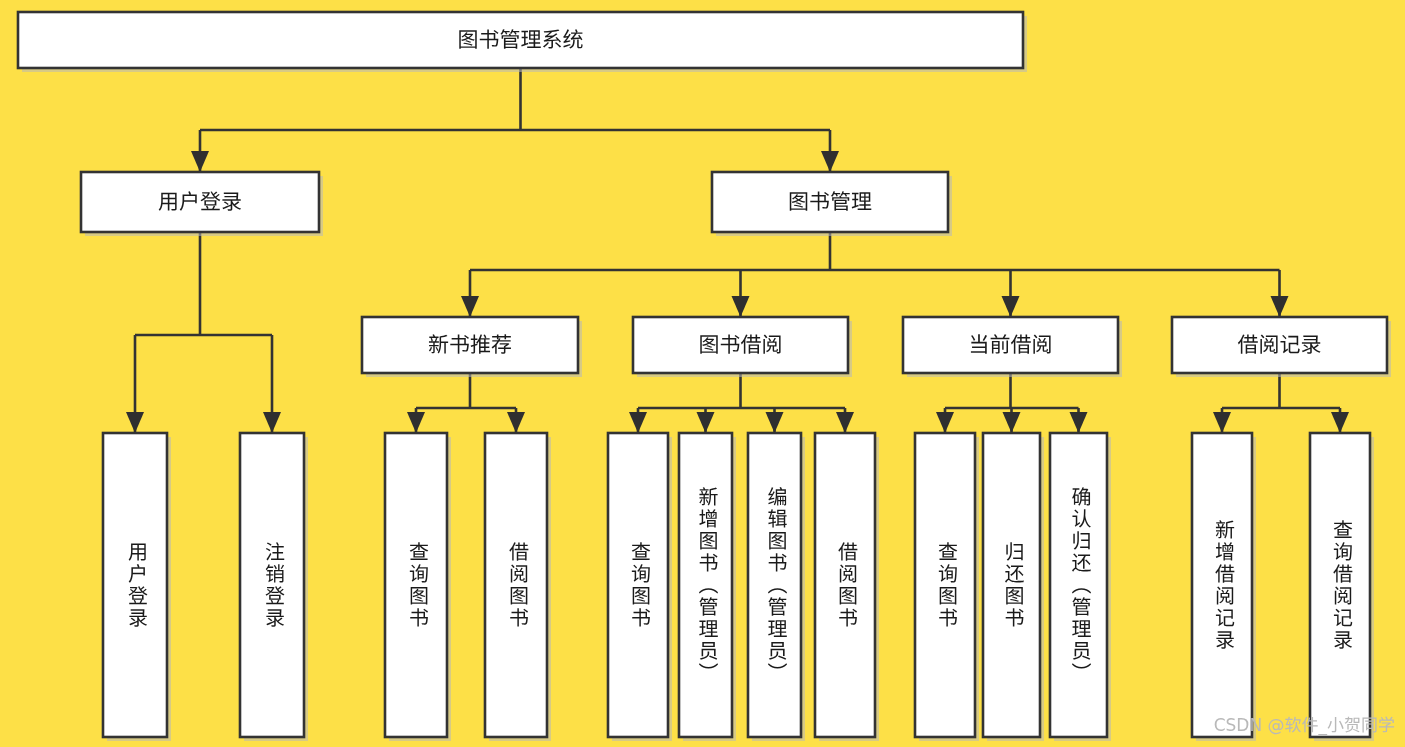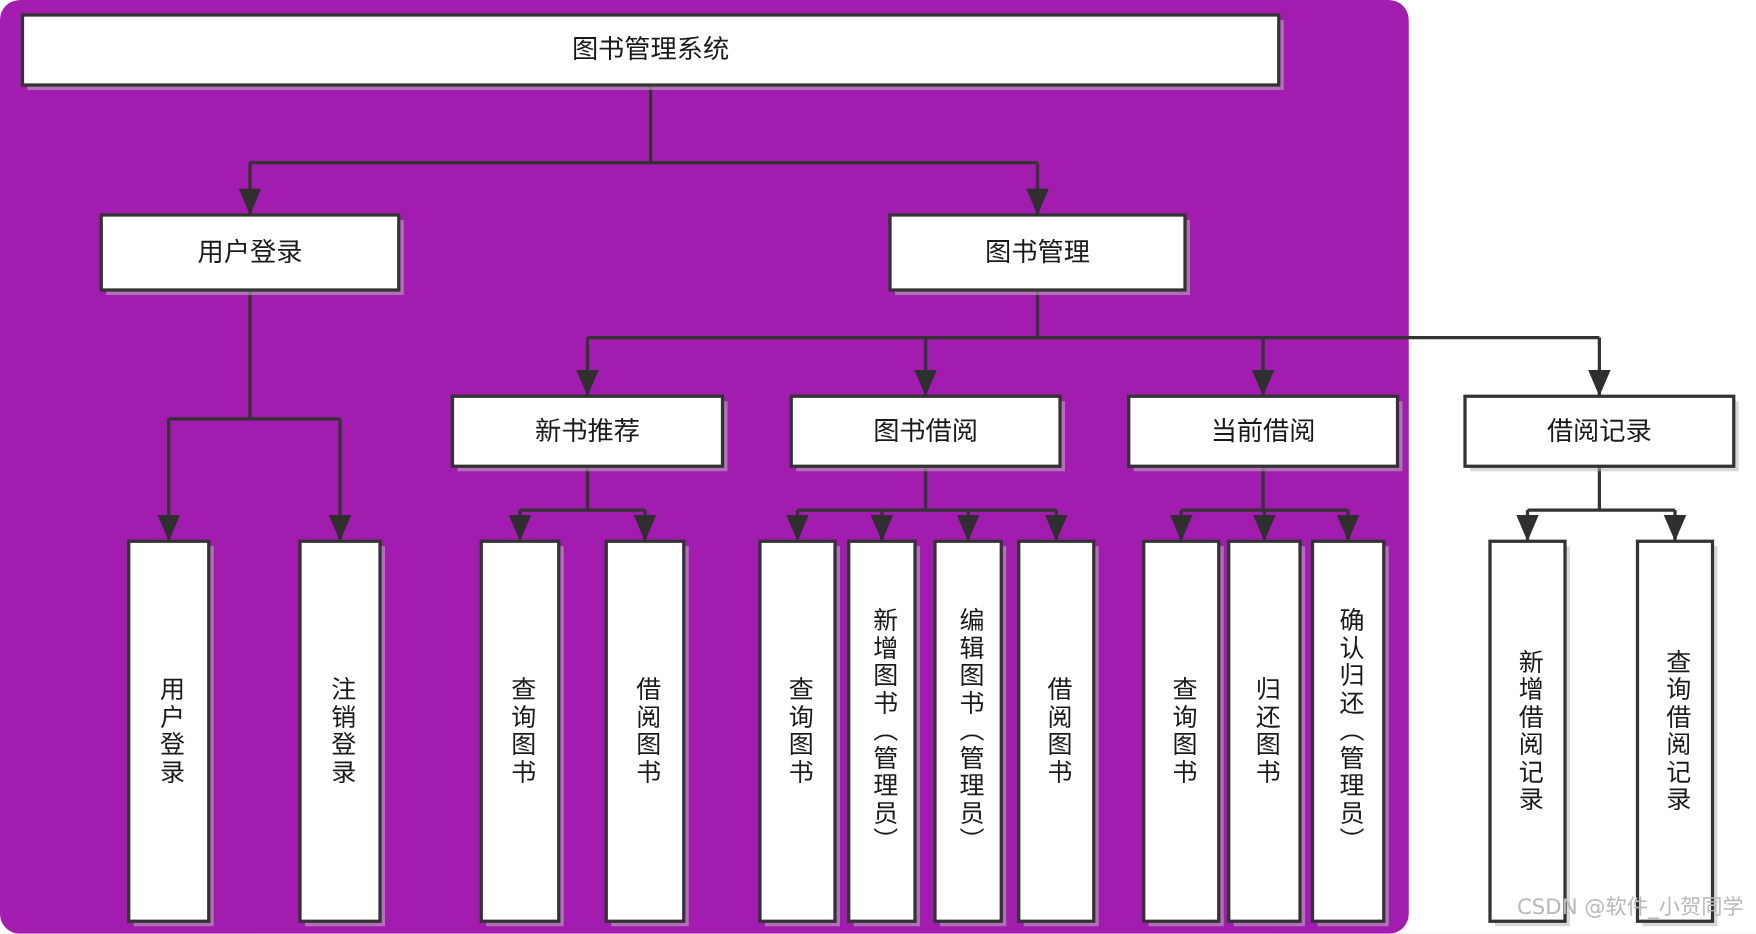--- a/index.html
+++ b/index.html
@@ -16,10 +16,9 @@
   }
   #diagram-root {
     position: relative;
-    width: 1127px;
+    width: 1405px;
     height: 747px;
-    background: #a21caf;
-    border-radius: 16px;
+    background: #fde047;
   }
   svg.diagram {
     display: block;

